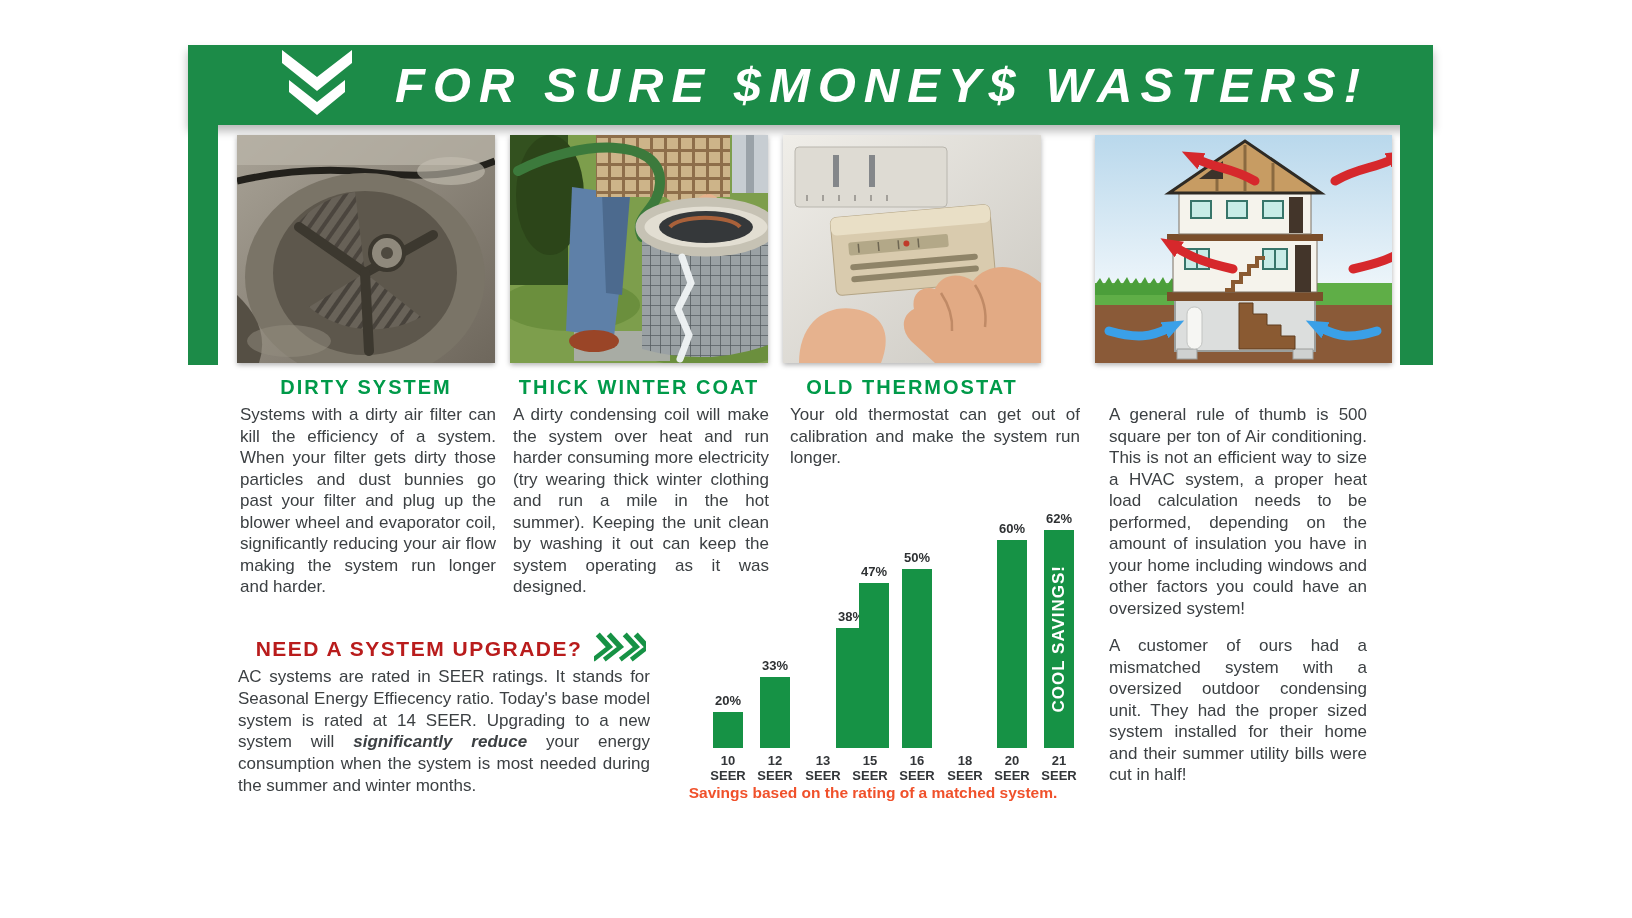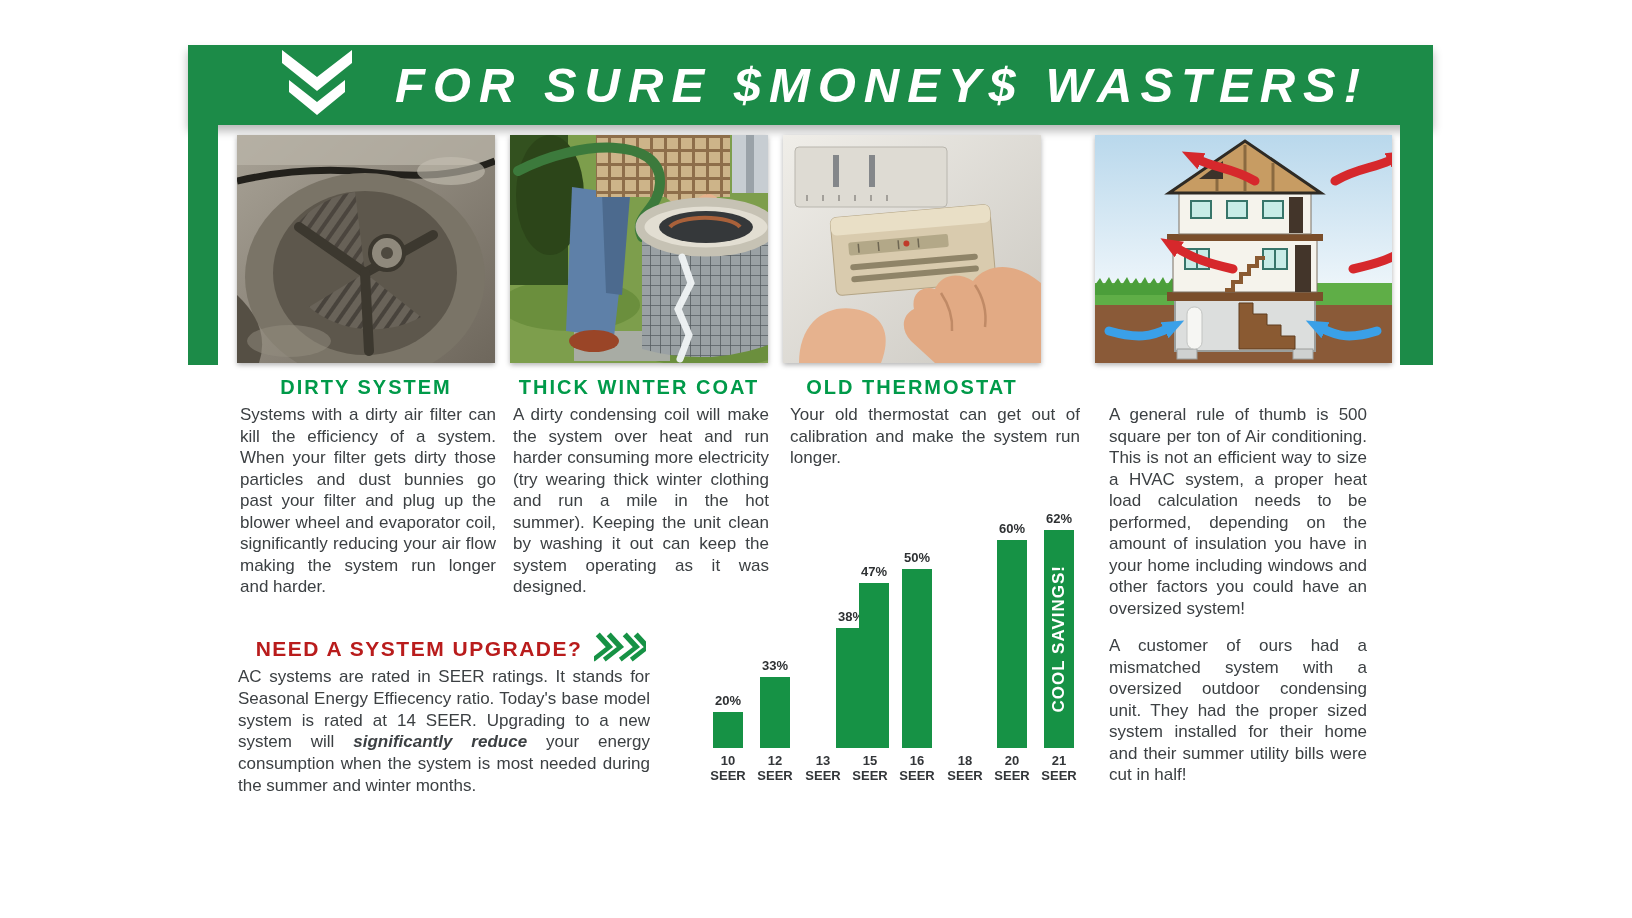--- a/index.html
+++ b/index.html
@@ -322,6 +322,7 @@
     <div class="x-label" style="left: 305px;"><span>20</span><br><span>SEER</span></div>
     <div class="x-label" style="left: 352px;"><span>21</span><br><span>SEER</span></div>
 
+    <div class="chart-caption">Savings based on the rating of a matched system.</div>
   </div>
 
 </div>

